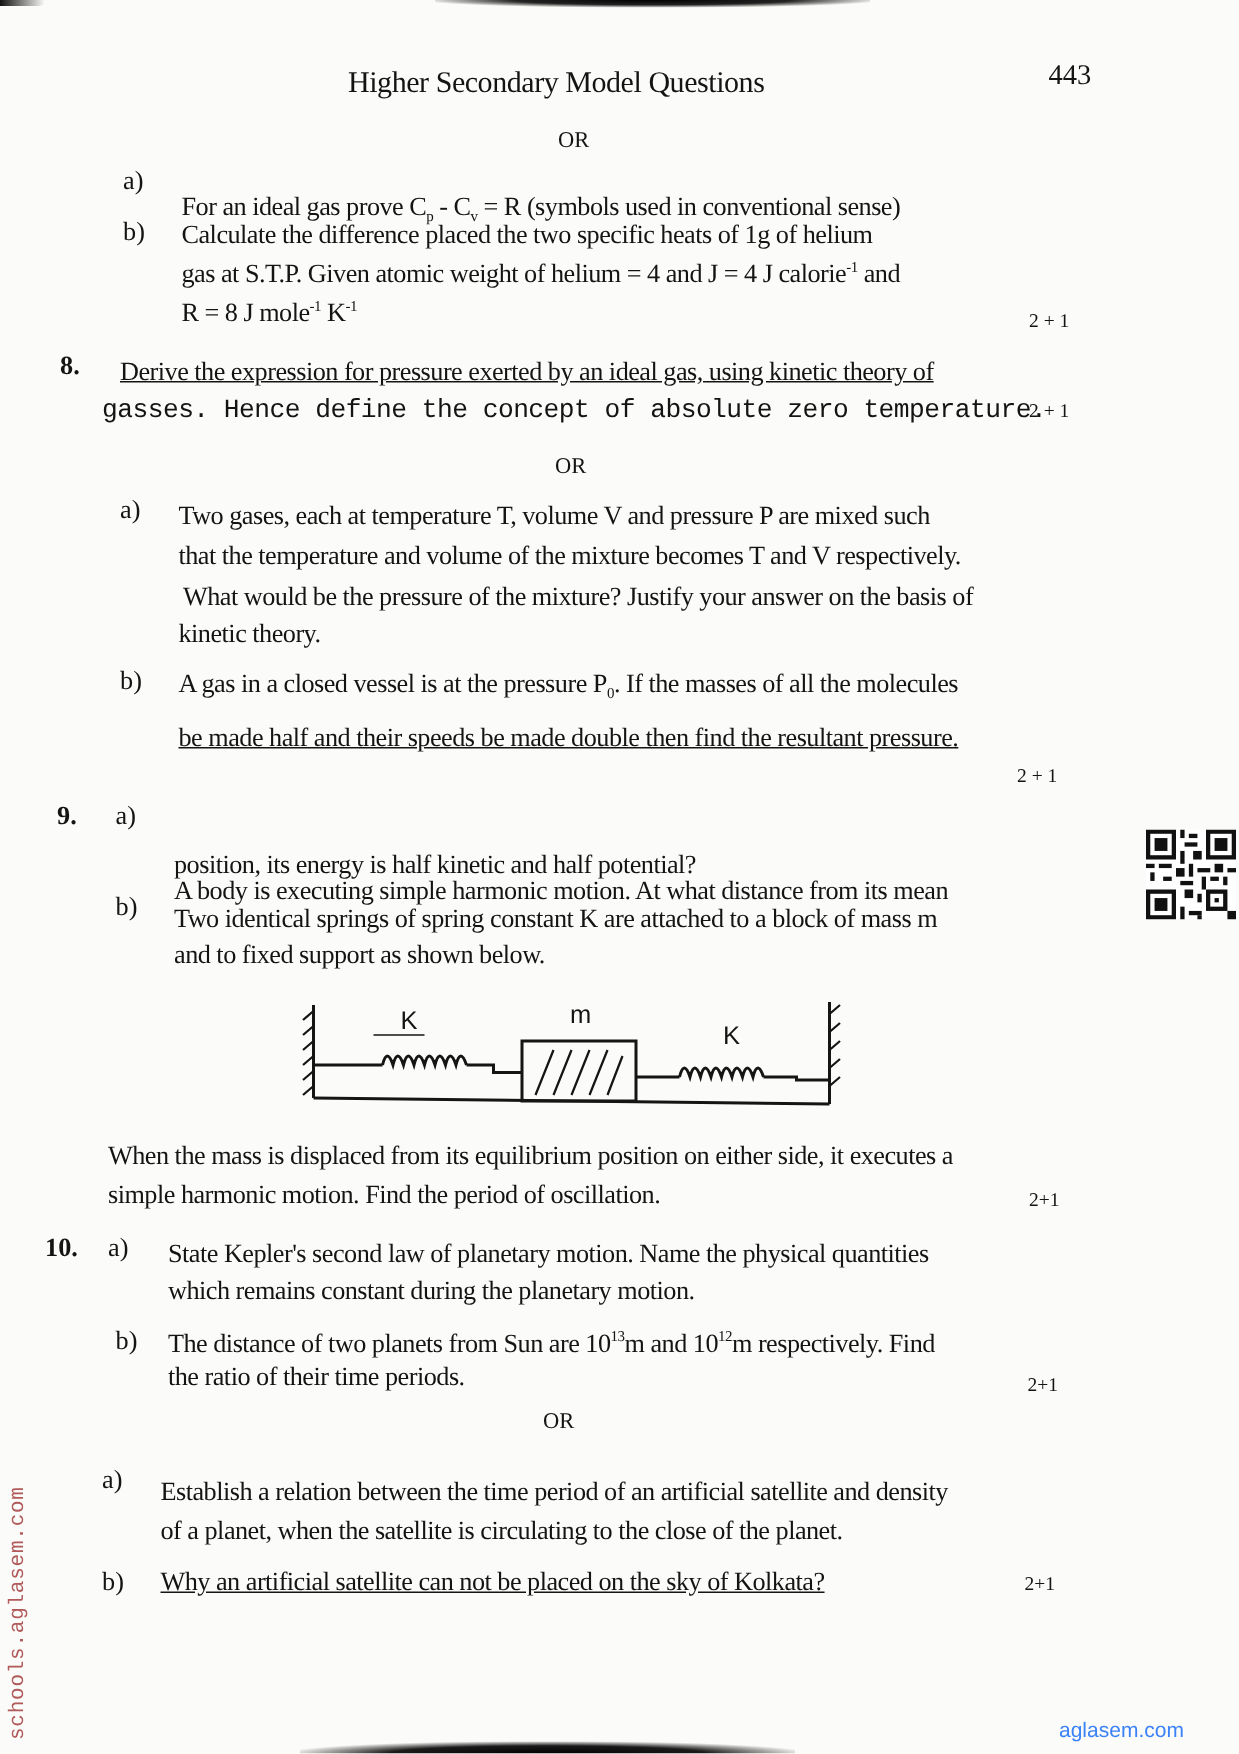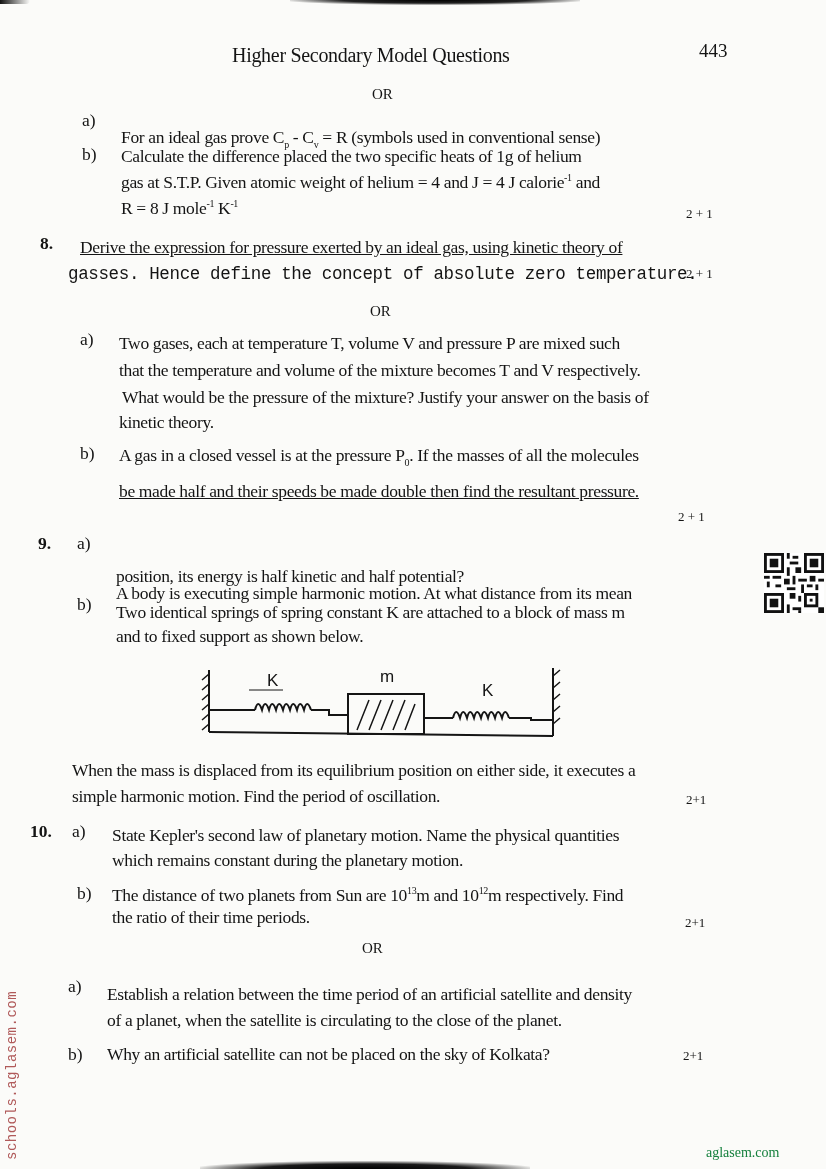--- a/index.html
+++ b/index.html
@@ -202,7 +202,7 @@
 <div class="abs line" style="left:107px; top:1010px;">of a planet, when the satellite is circulating to the close of the planet.</div>
 
 <div class="abs label" style="left:68px; top:1044px;">b)</div>
-<div class="abs line" style="left:107px; top:1044px;">Why an artificial satellite can not be placed on the sky of Kolkata?</div>
+<div class="abs line" style="left:107px; top:1044px;text-decoration:underline;">Why an artificial satellite can not be placed on the sky of Kolkata?</div>
 <div class="abs marks" style="left:683px; top:1048px;">2+1</div>
 
 <div class="watermark-side">schools.aglasem.com</div>

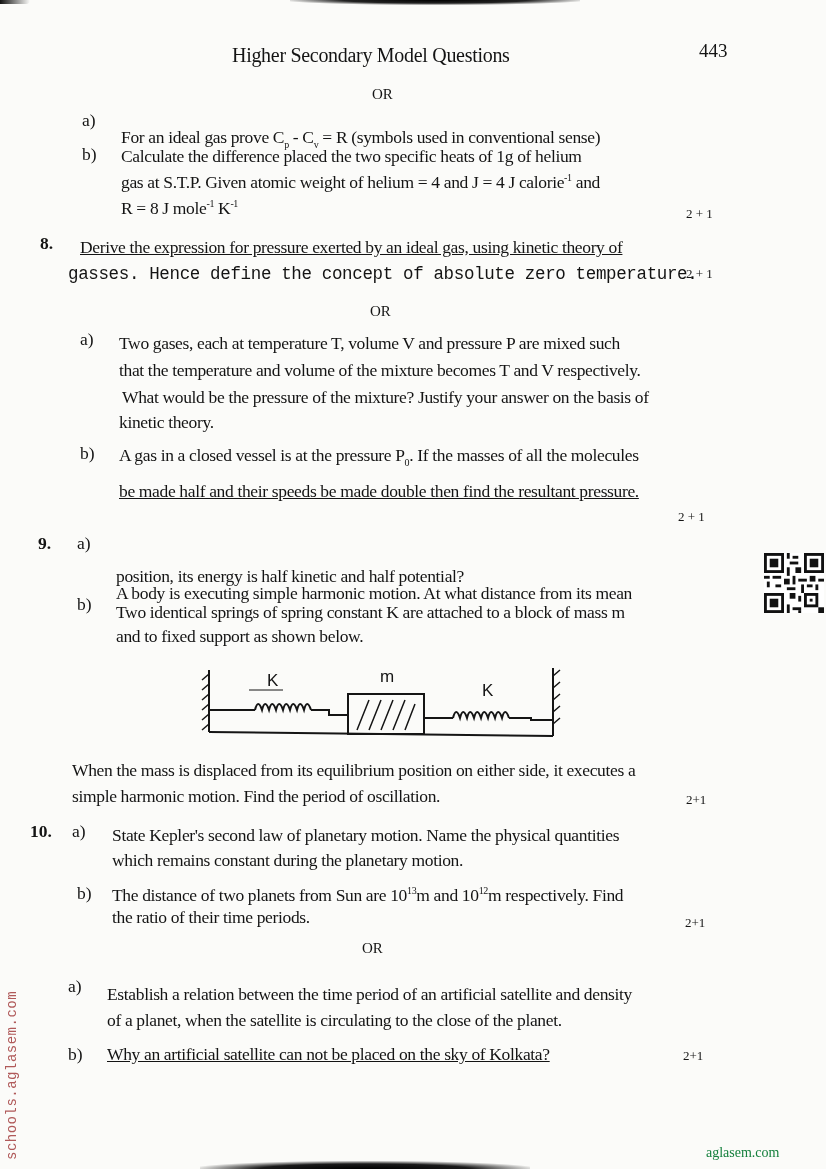--- a/index.html
+++ b/index.html
@@ -44,8 +44,8 @@
   }
   .watermark-bottom {
     position: absolute; left: 706px; top: 1145px;
-    font-family: Liberation Serif, serif;
-    font-size: 14px; color: #15803d; white-space: nowrap;
+    font-family: Liberation Sans, sans-serif;
+    font-size: 14px; color: #3b82f6; white-space: nowrap;
   }
 </style>
 </head>

